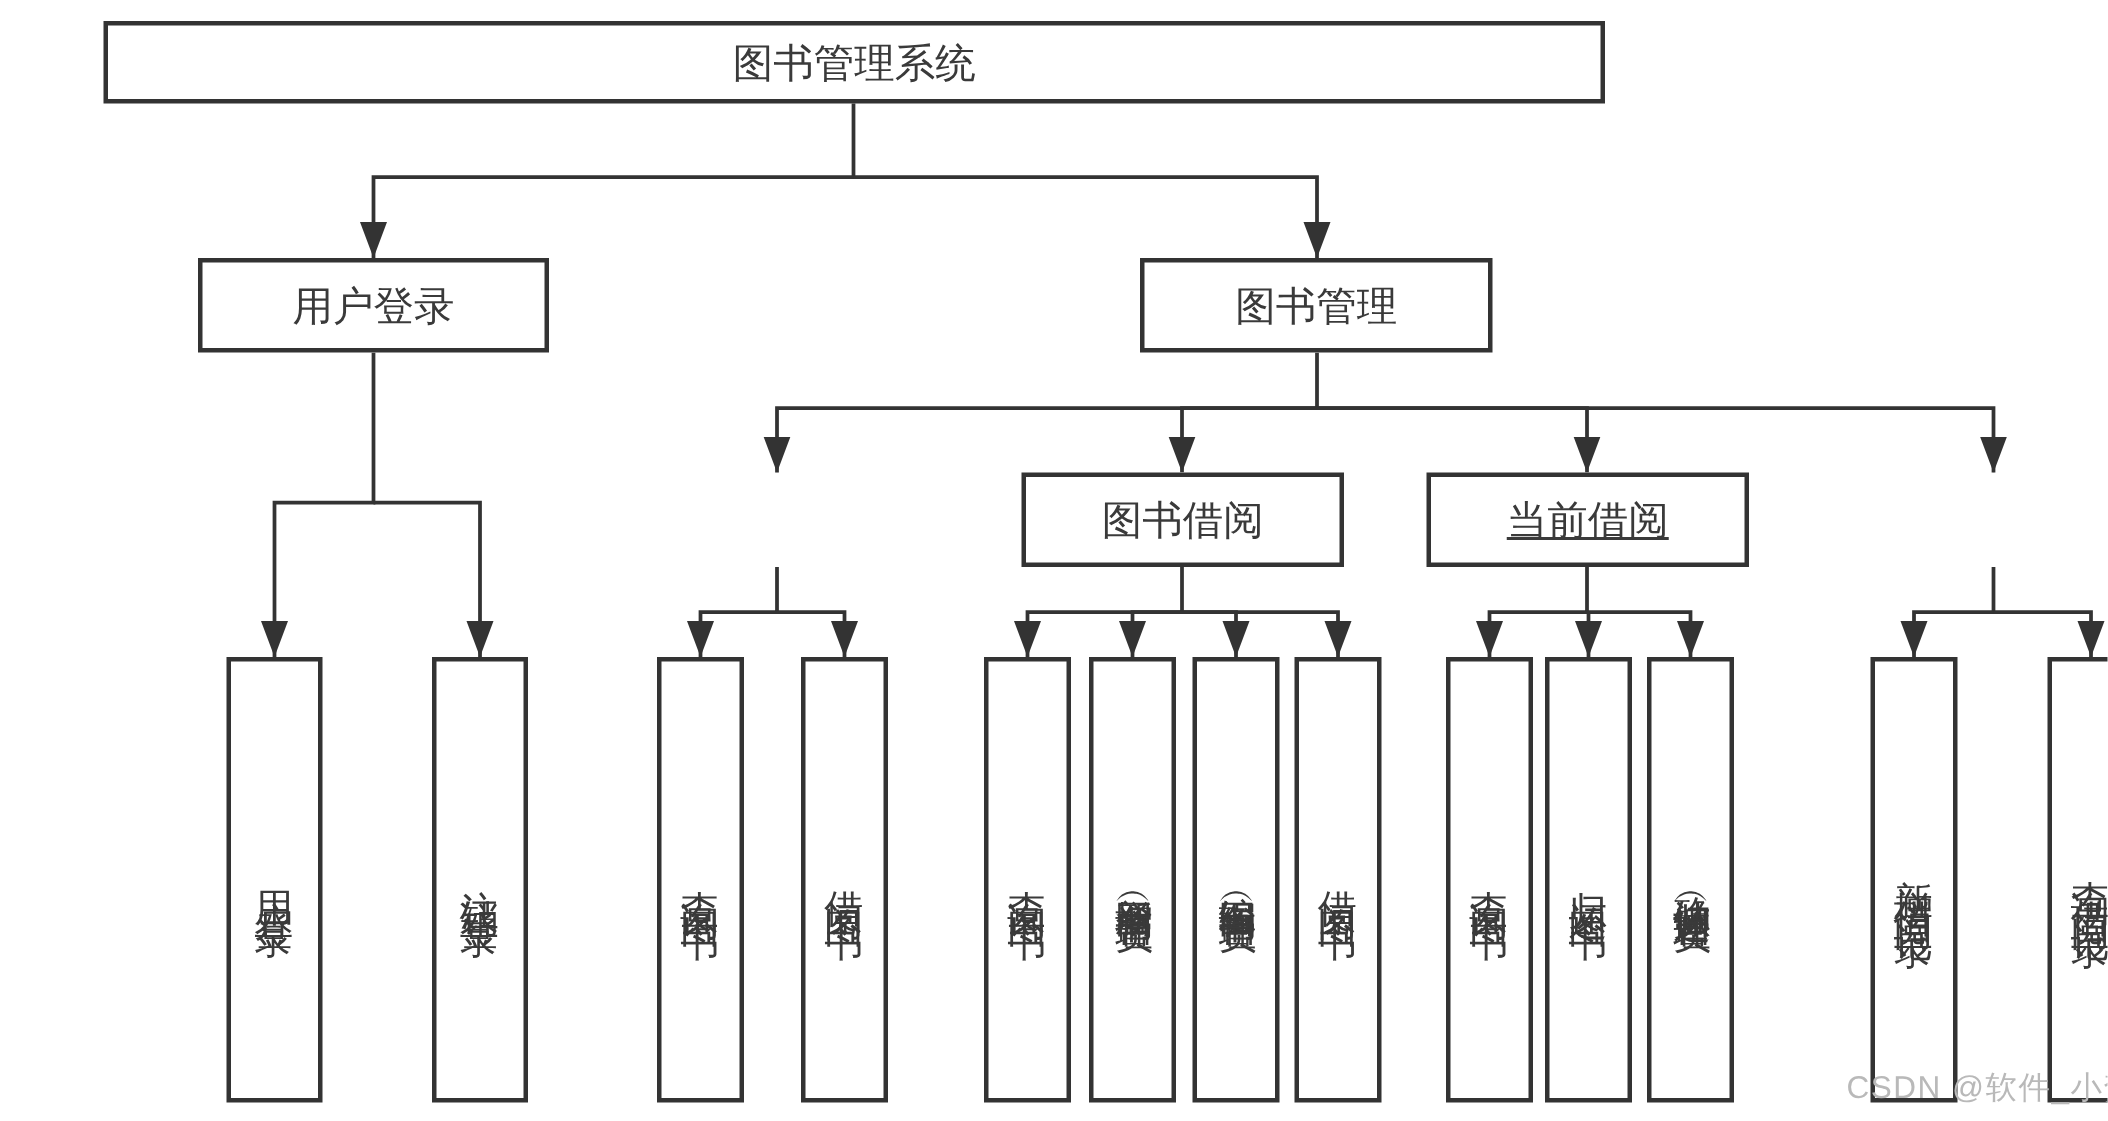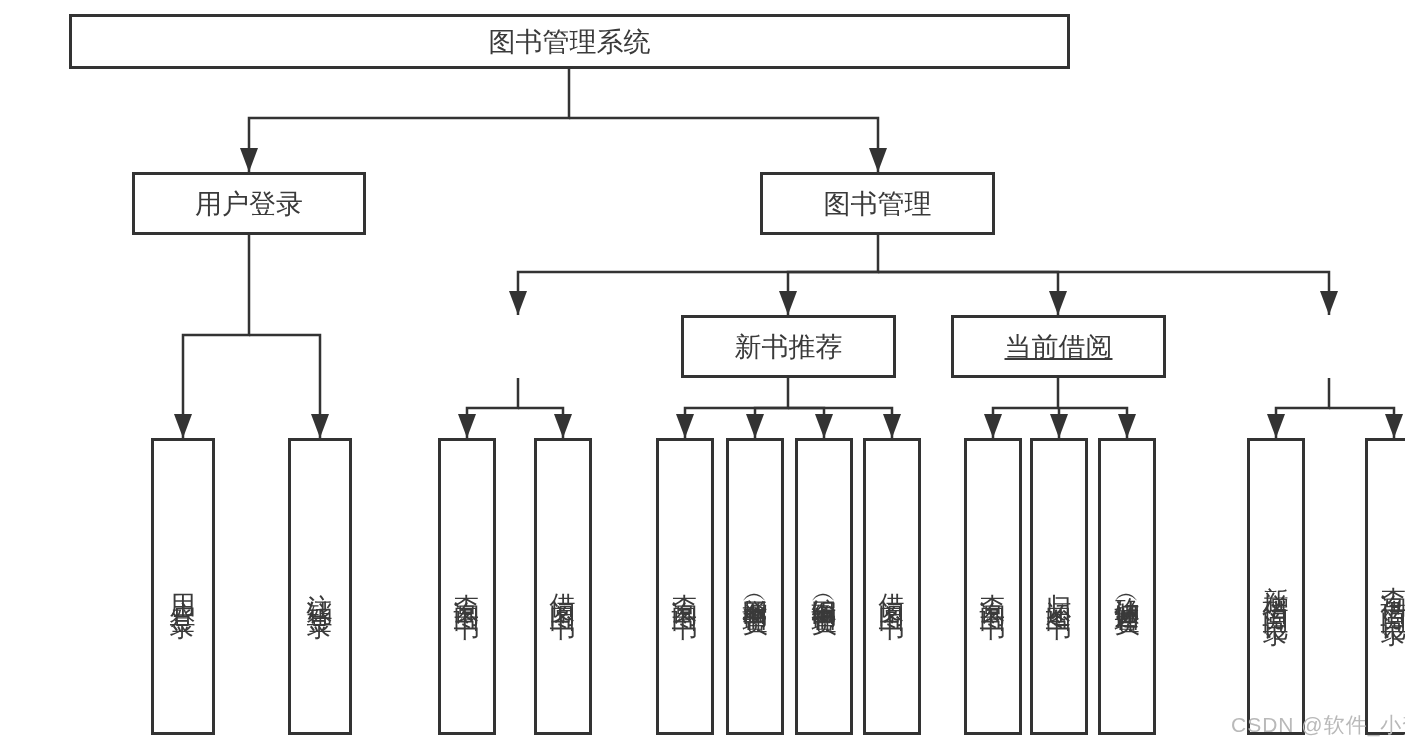--- a/index.html
+++ b/index.html
@@ -96,7 +96,7 @@
   </div>
 
   <div class="node" style="left:633px;top:315px;width:215px;height:63px;">
-    <span>新书推荐</span>
+    <span>图书借阅</span>
   </div>
   <div class="node" style="left:903px;top:315px;width:215px;height:63px;text-decoration:underline;">
     <span>当前借阅</span>

